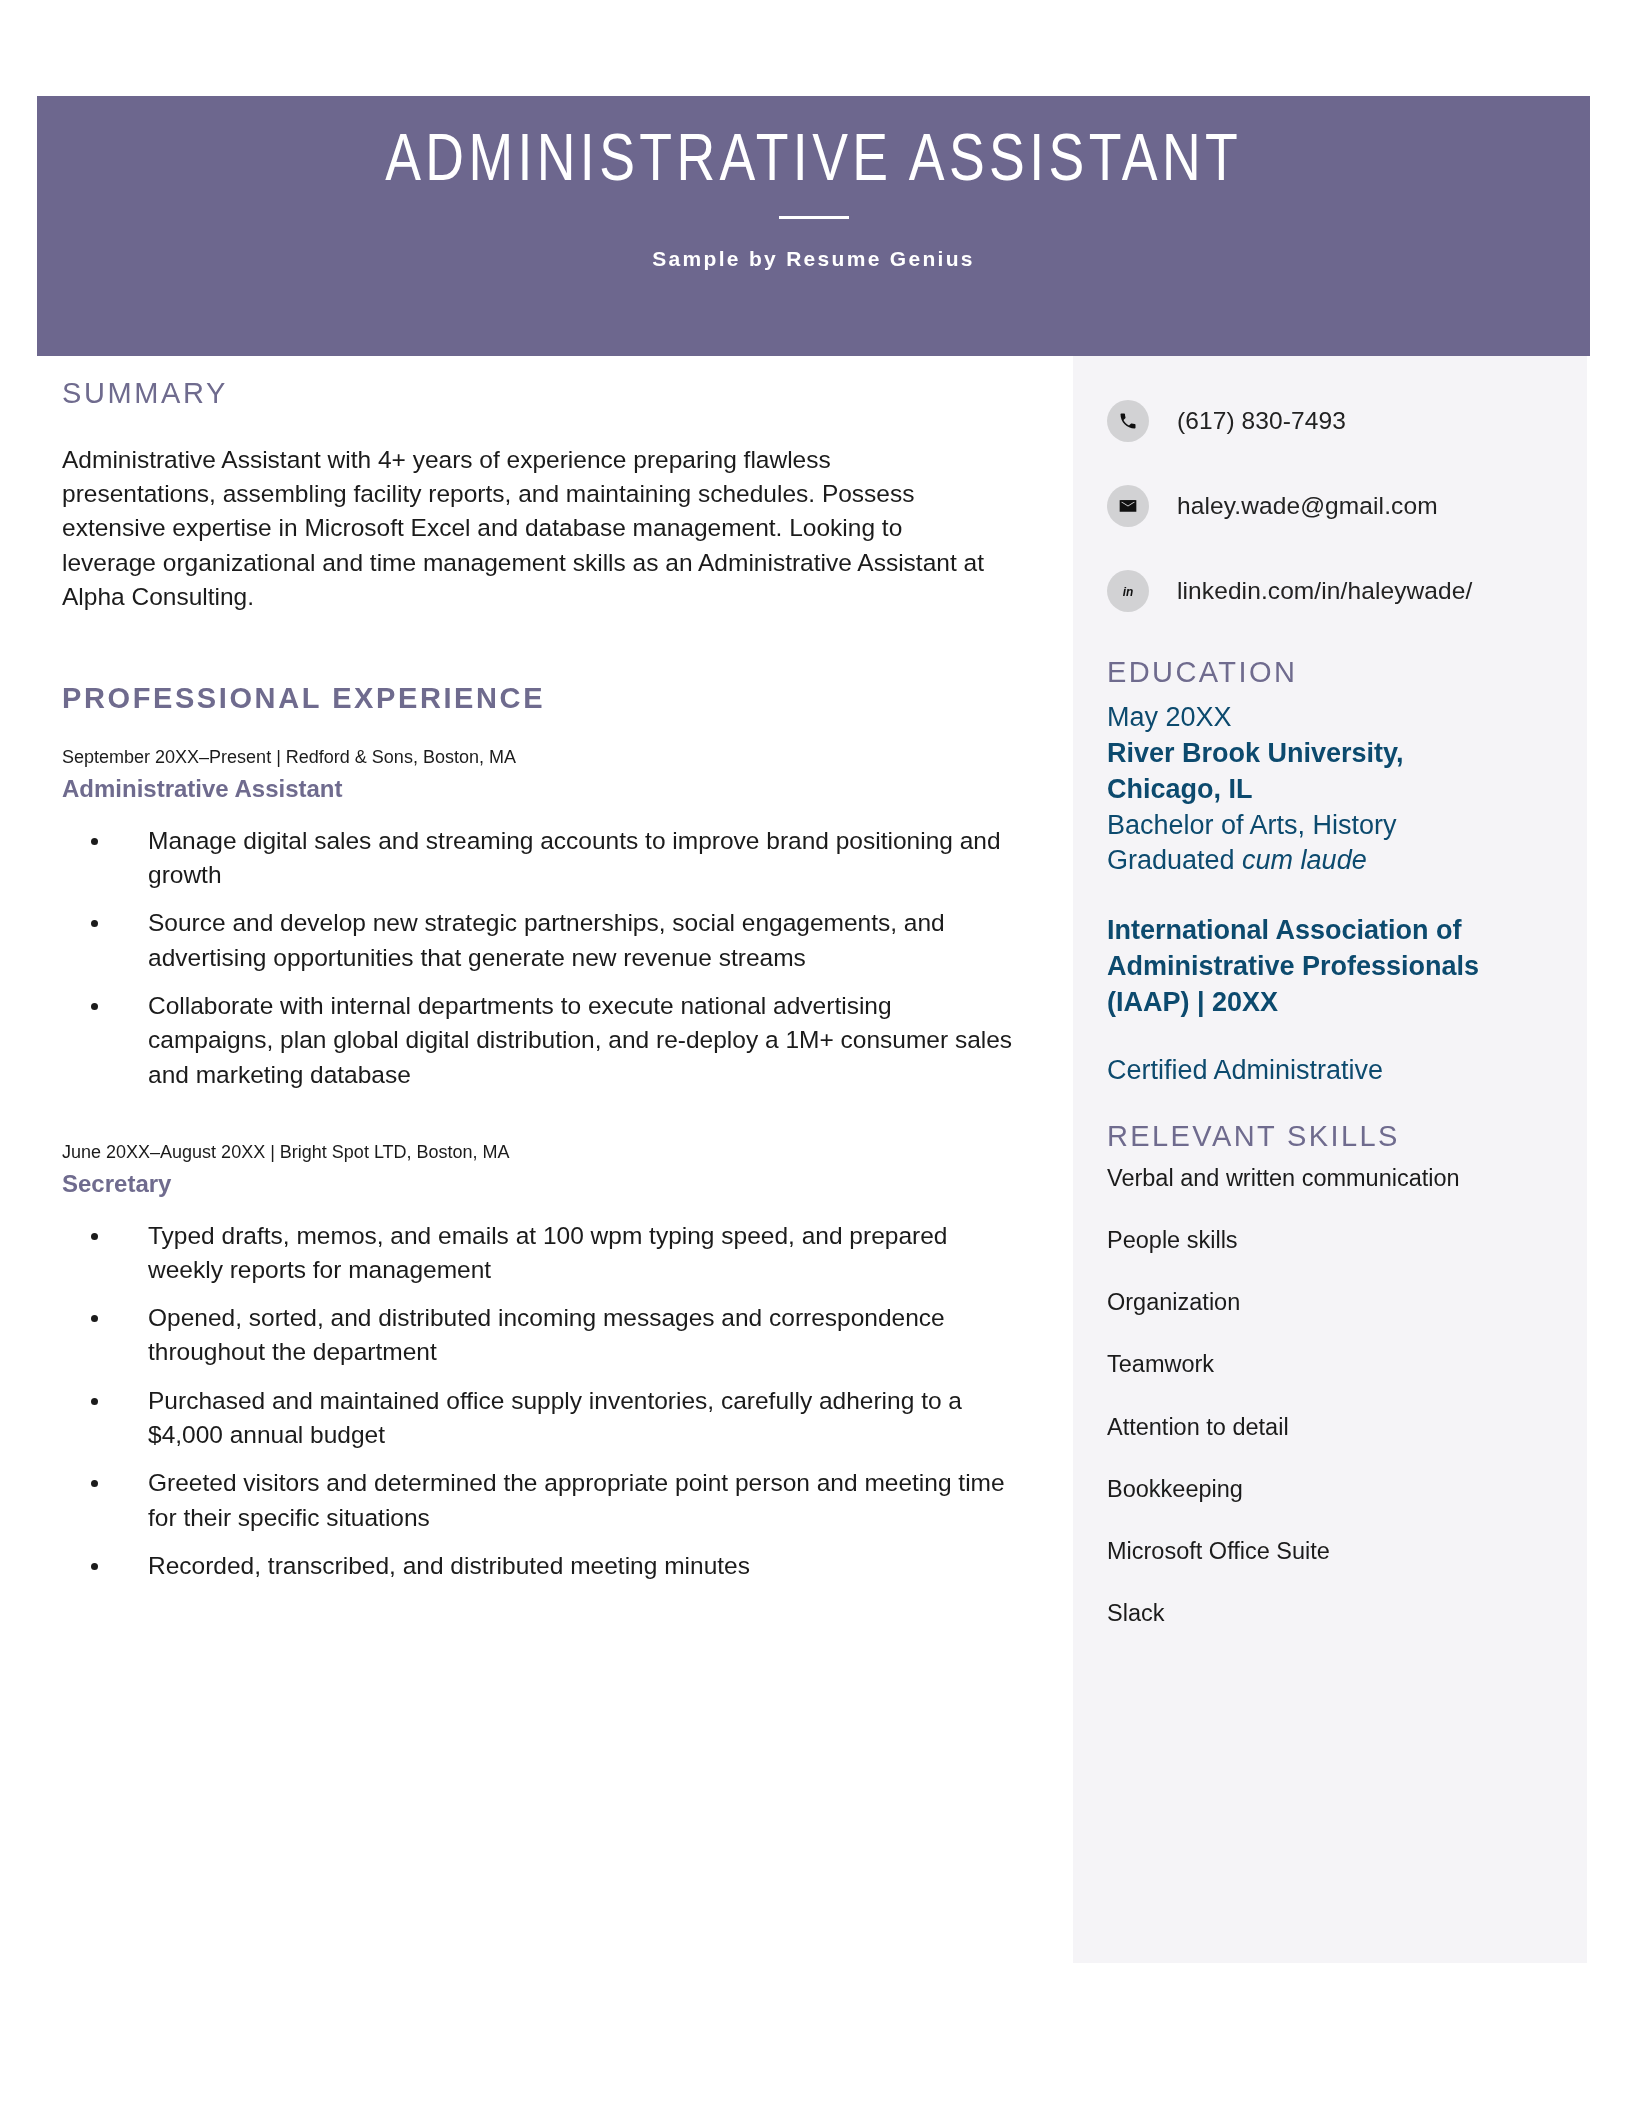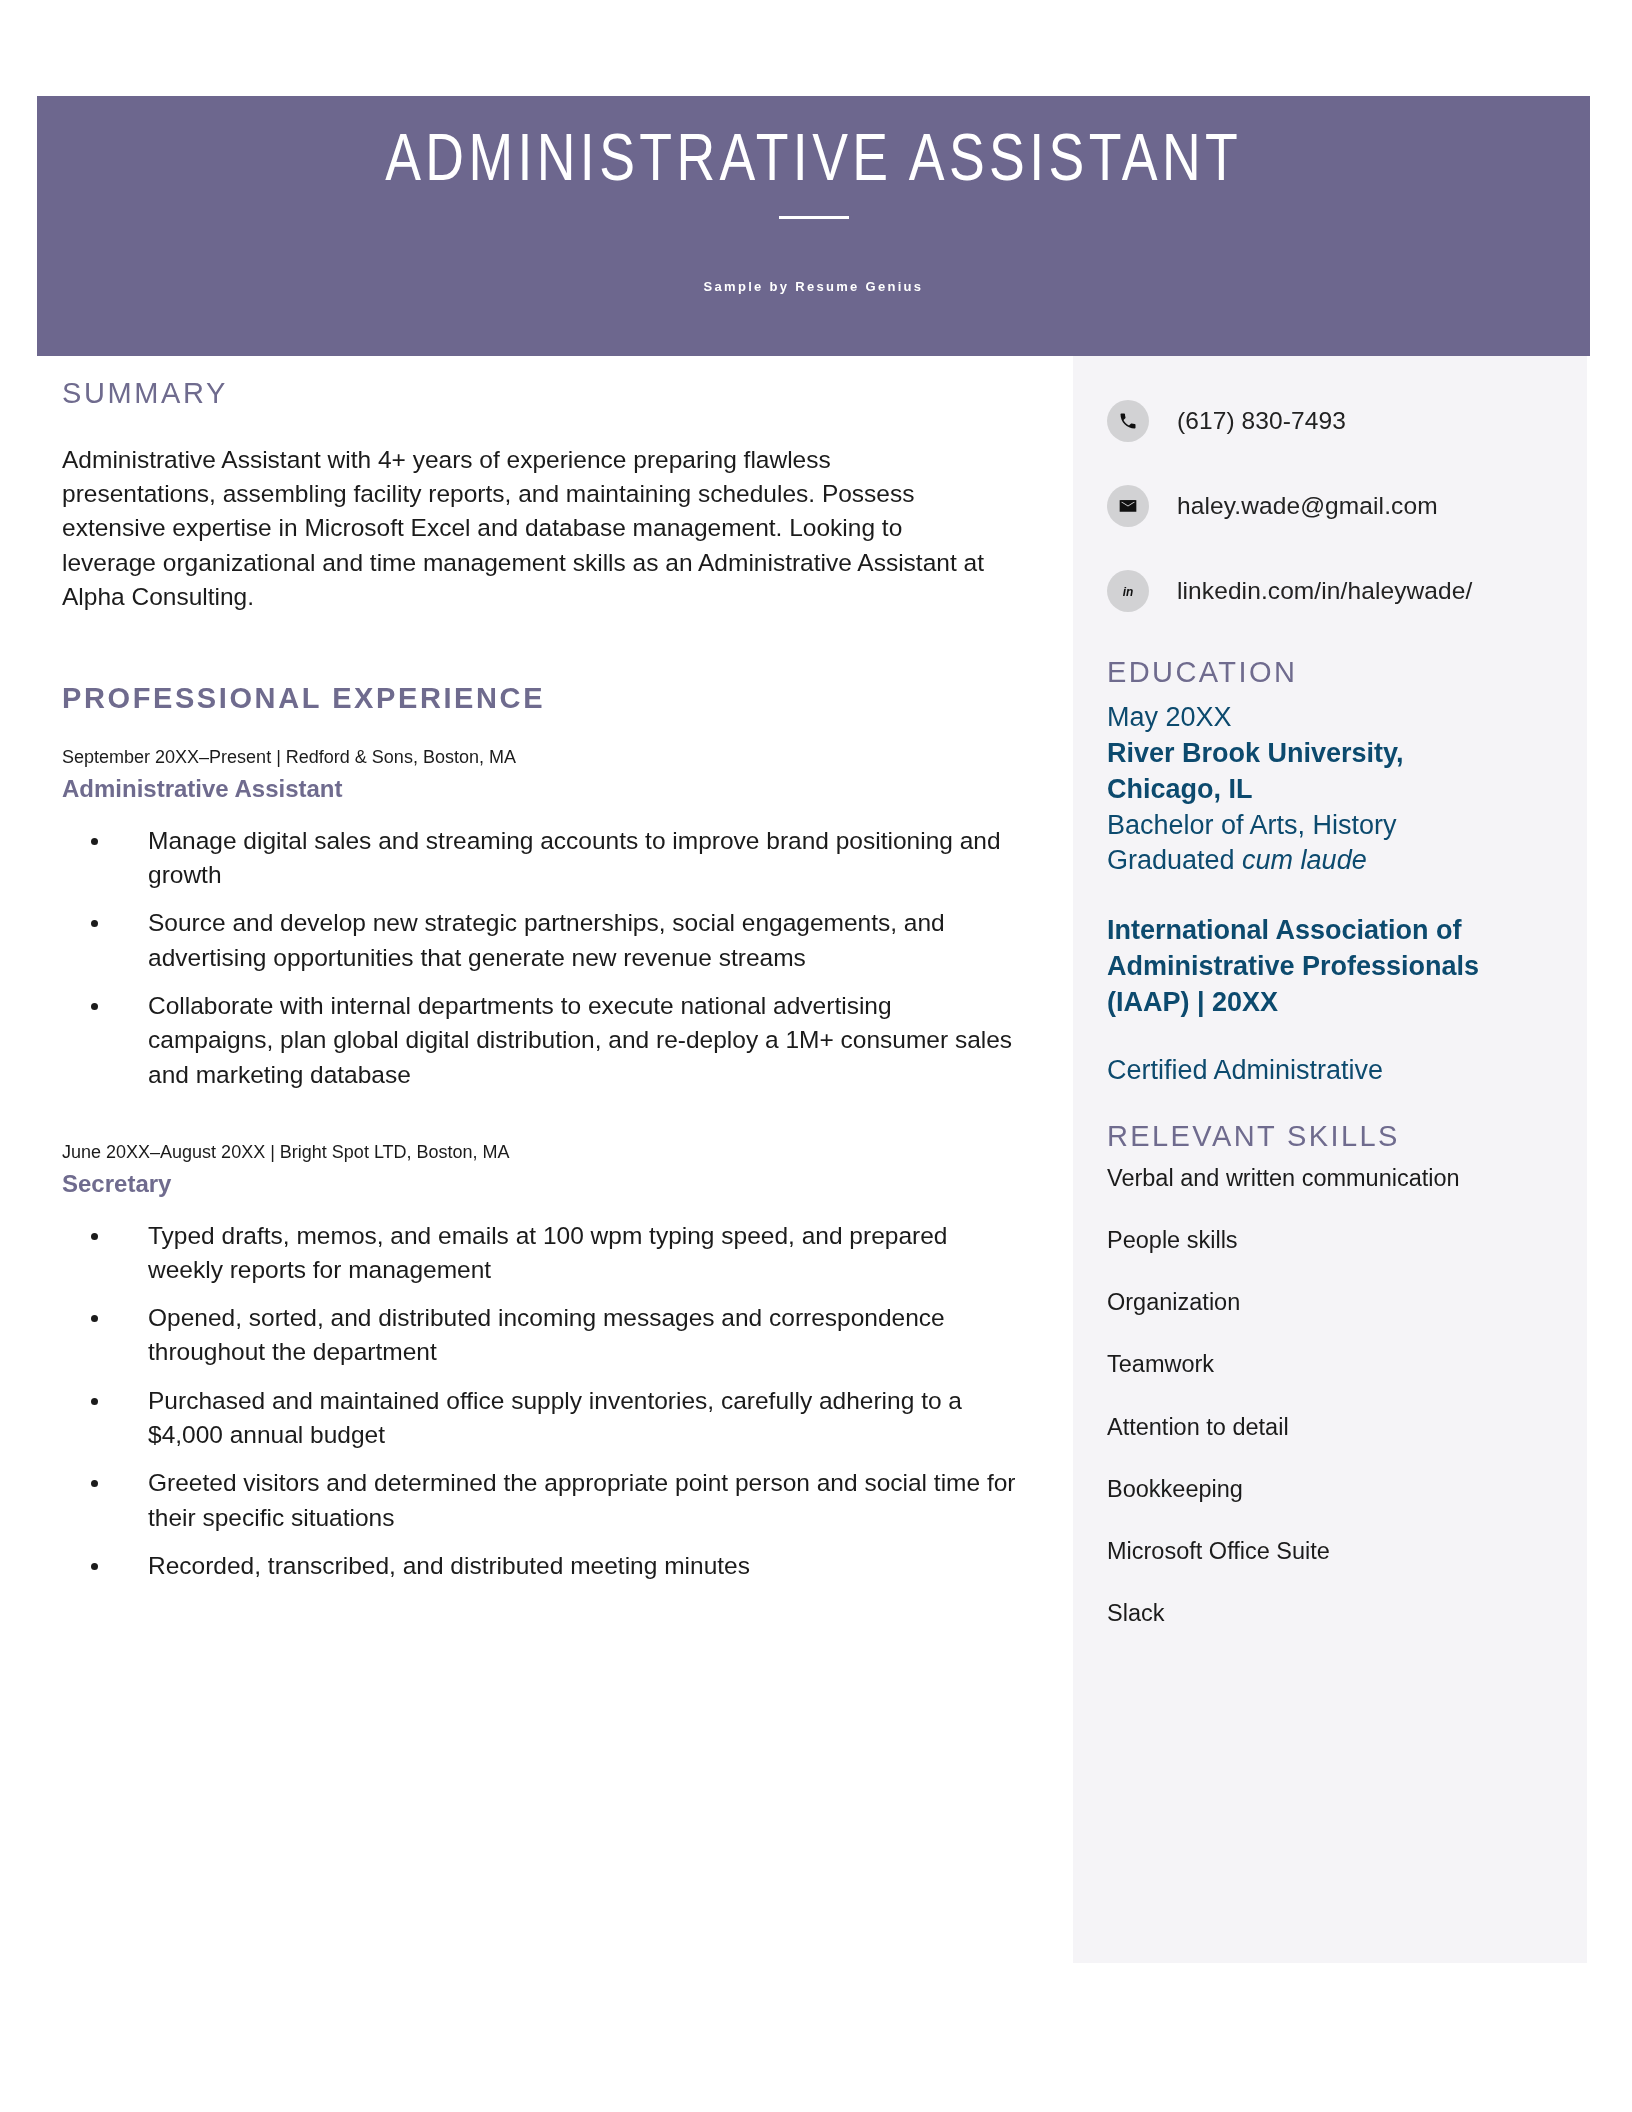--- a/index.html
+++ b/index.html
@@ -58,8 +58,8 @@
     margin-bottom: 0;
   }
   .resume-subtitle {
-    margin-top: 60px;
-    font-size: 13px;
+    margin-top: 28px;
+    font-size: 21px;
     font-weight: bold;
     letter-spacing: 2.3px;
     color: #ffffff;

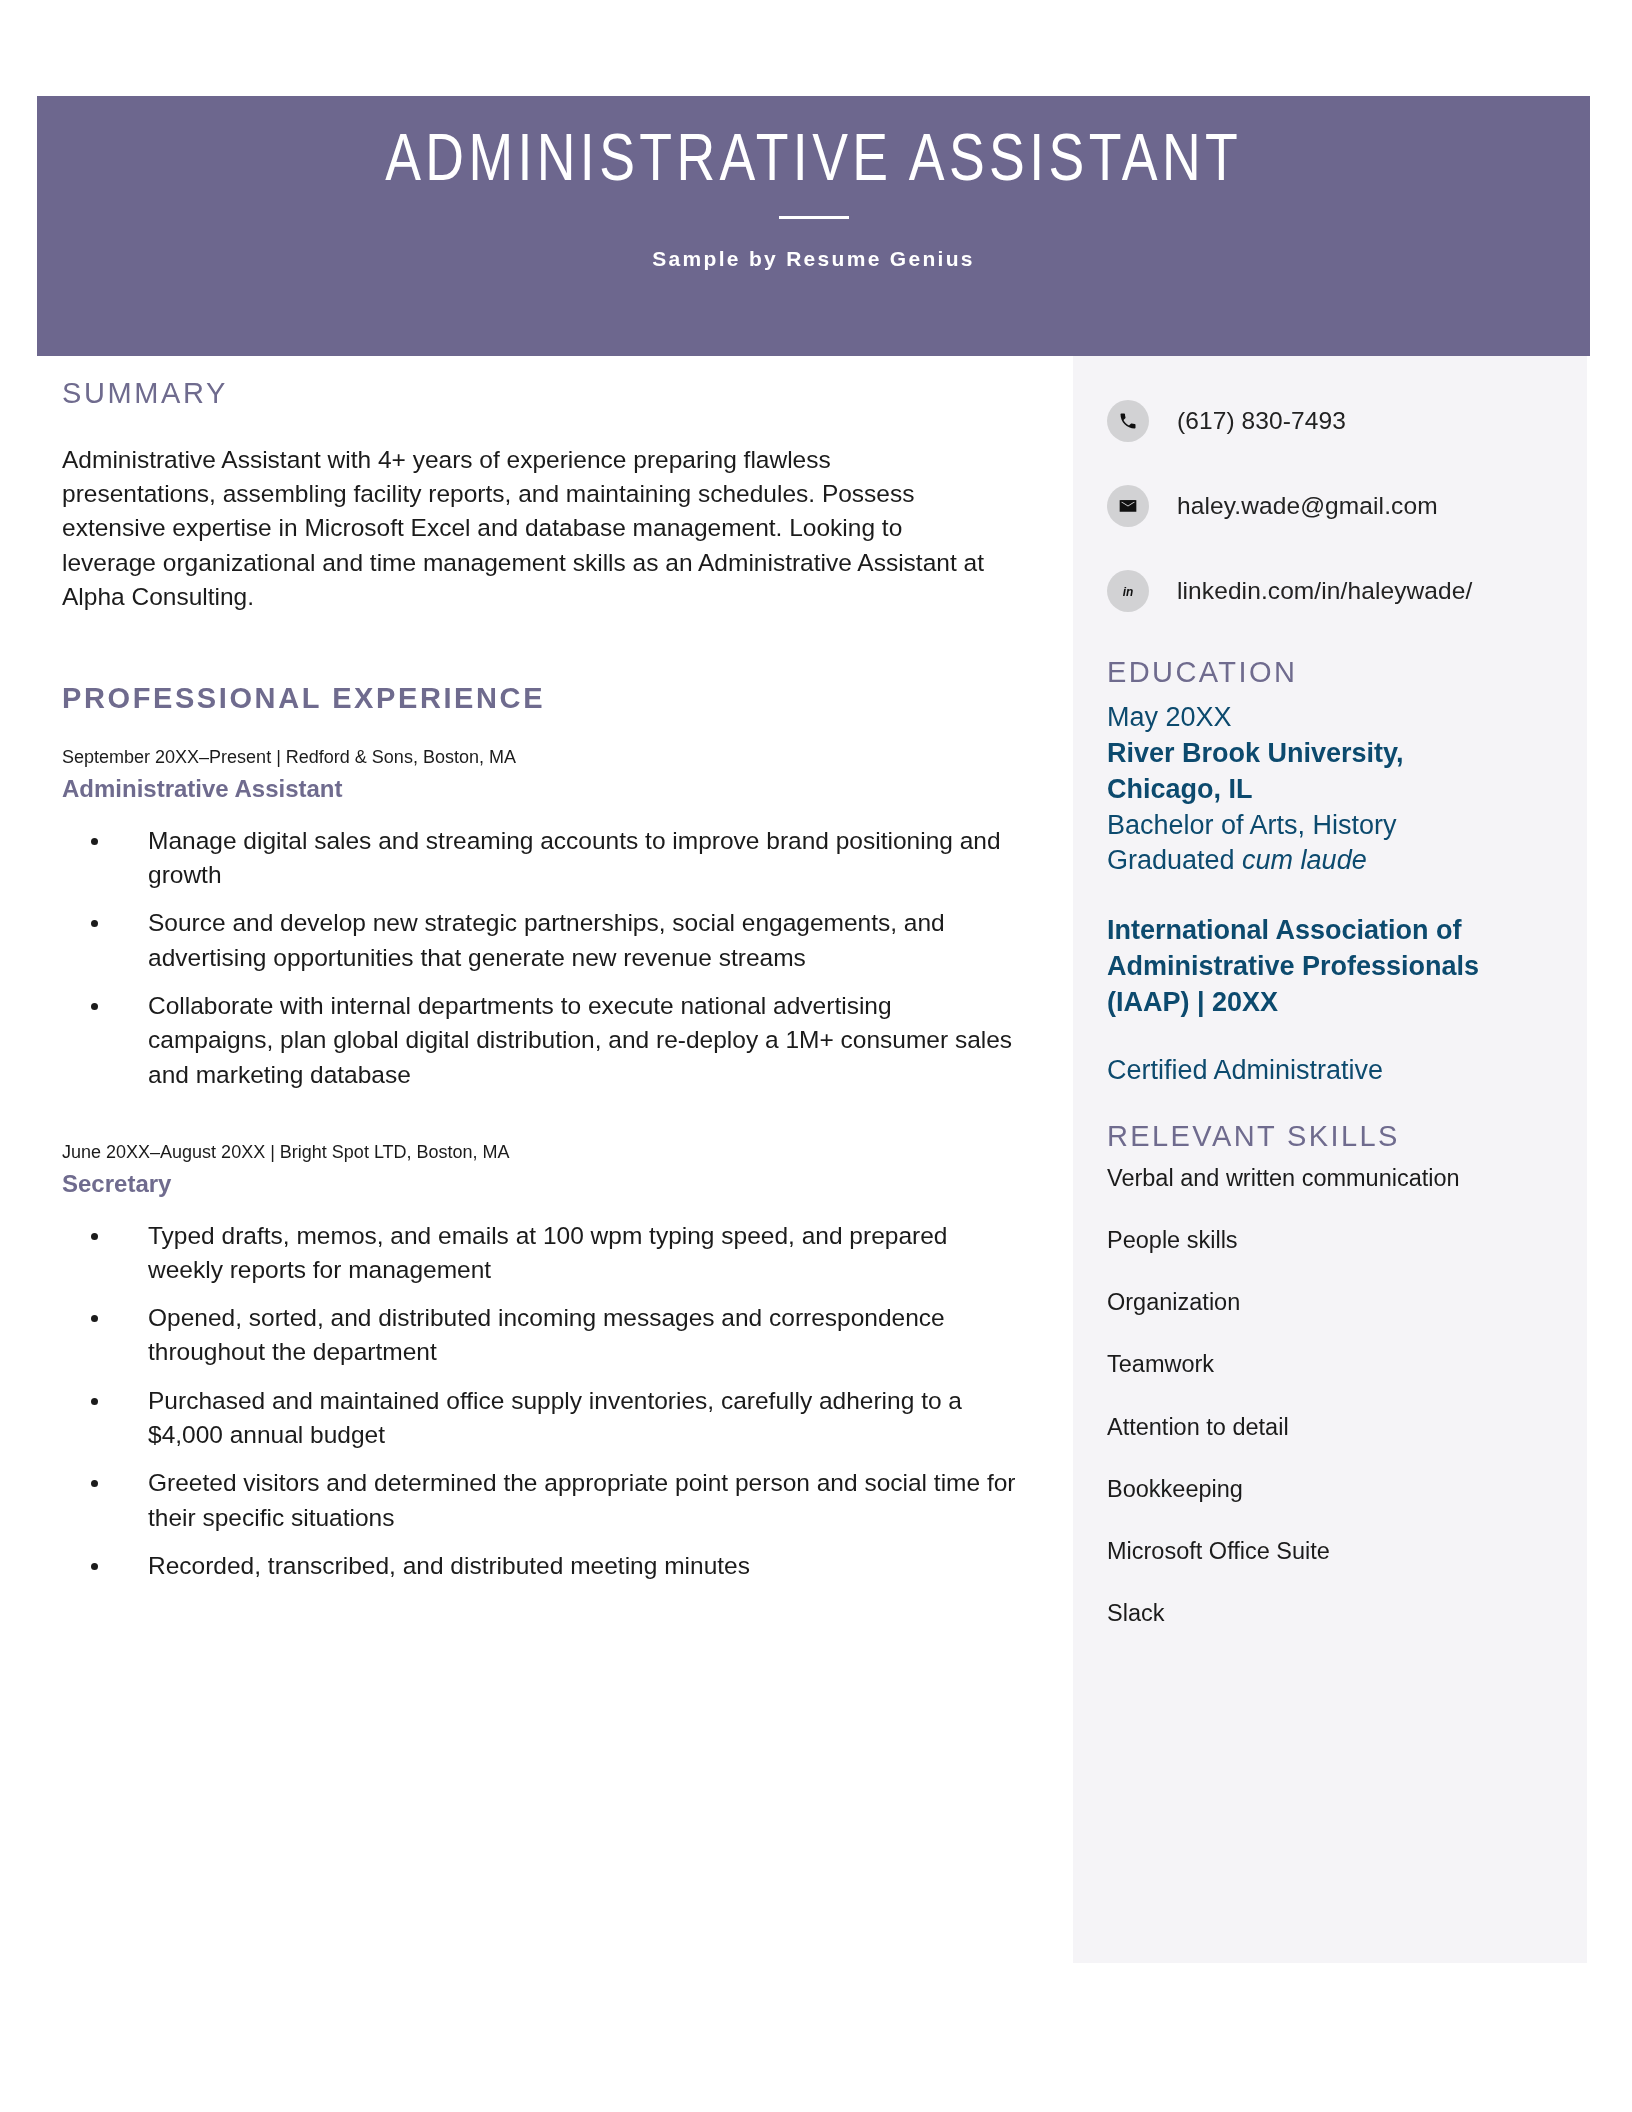--- a/index.html
+++ b/index.html
@@ -307,7 +307,7 @@
         <li>Typed drafts, memos, and emails at 100 wpm typing speed, and prepared weekly reports for management</li>
         <li>Opened, sorted, and distributed incoming messages and correspondence throughout the department</li>
         <li>Purchased and maintained office supply inventories, carefully adhering to a $4,000 annual budget</li>
-        <li>Greeted visitors and determined the appropriate point person and social time for their specific situations</li>
+        <li>Greeted visitors and determined the appropriate point person and meeting time for their specific situations</li>
         <li>Recorded, transcribed, and distributed meeting minutes</li>
       </ul>
     </div>

